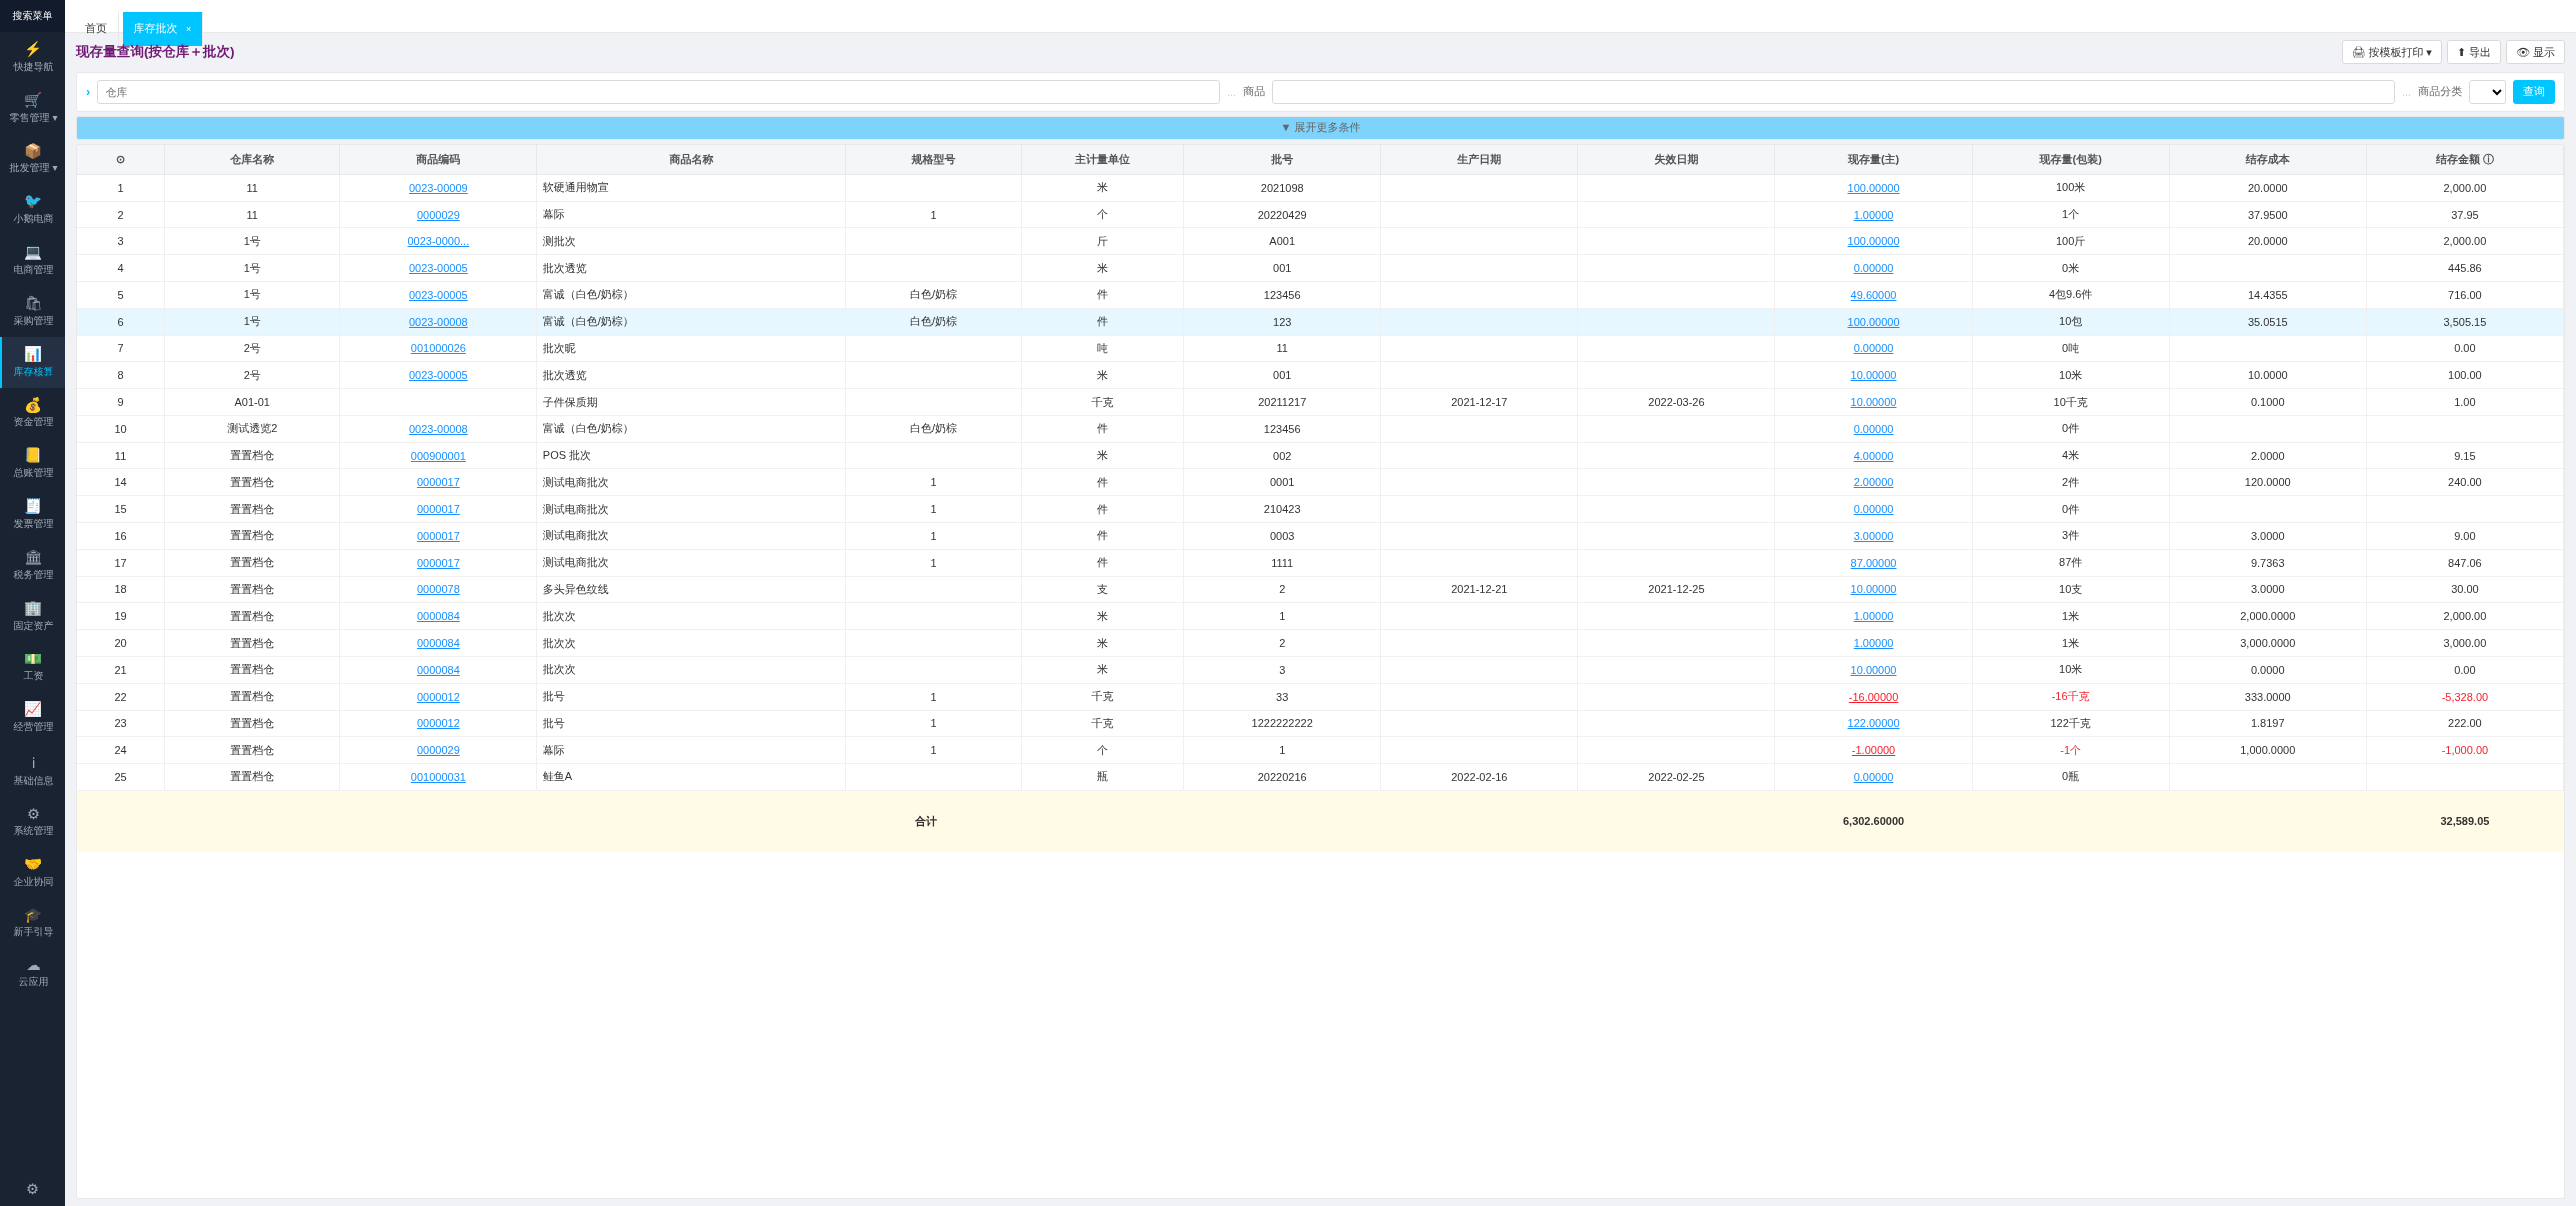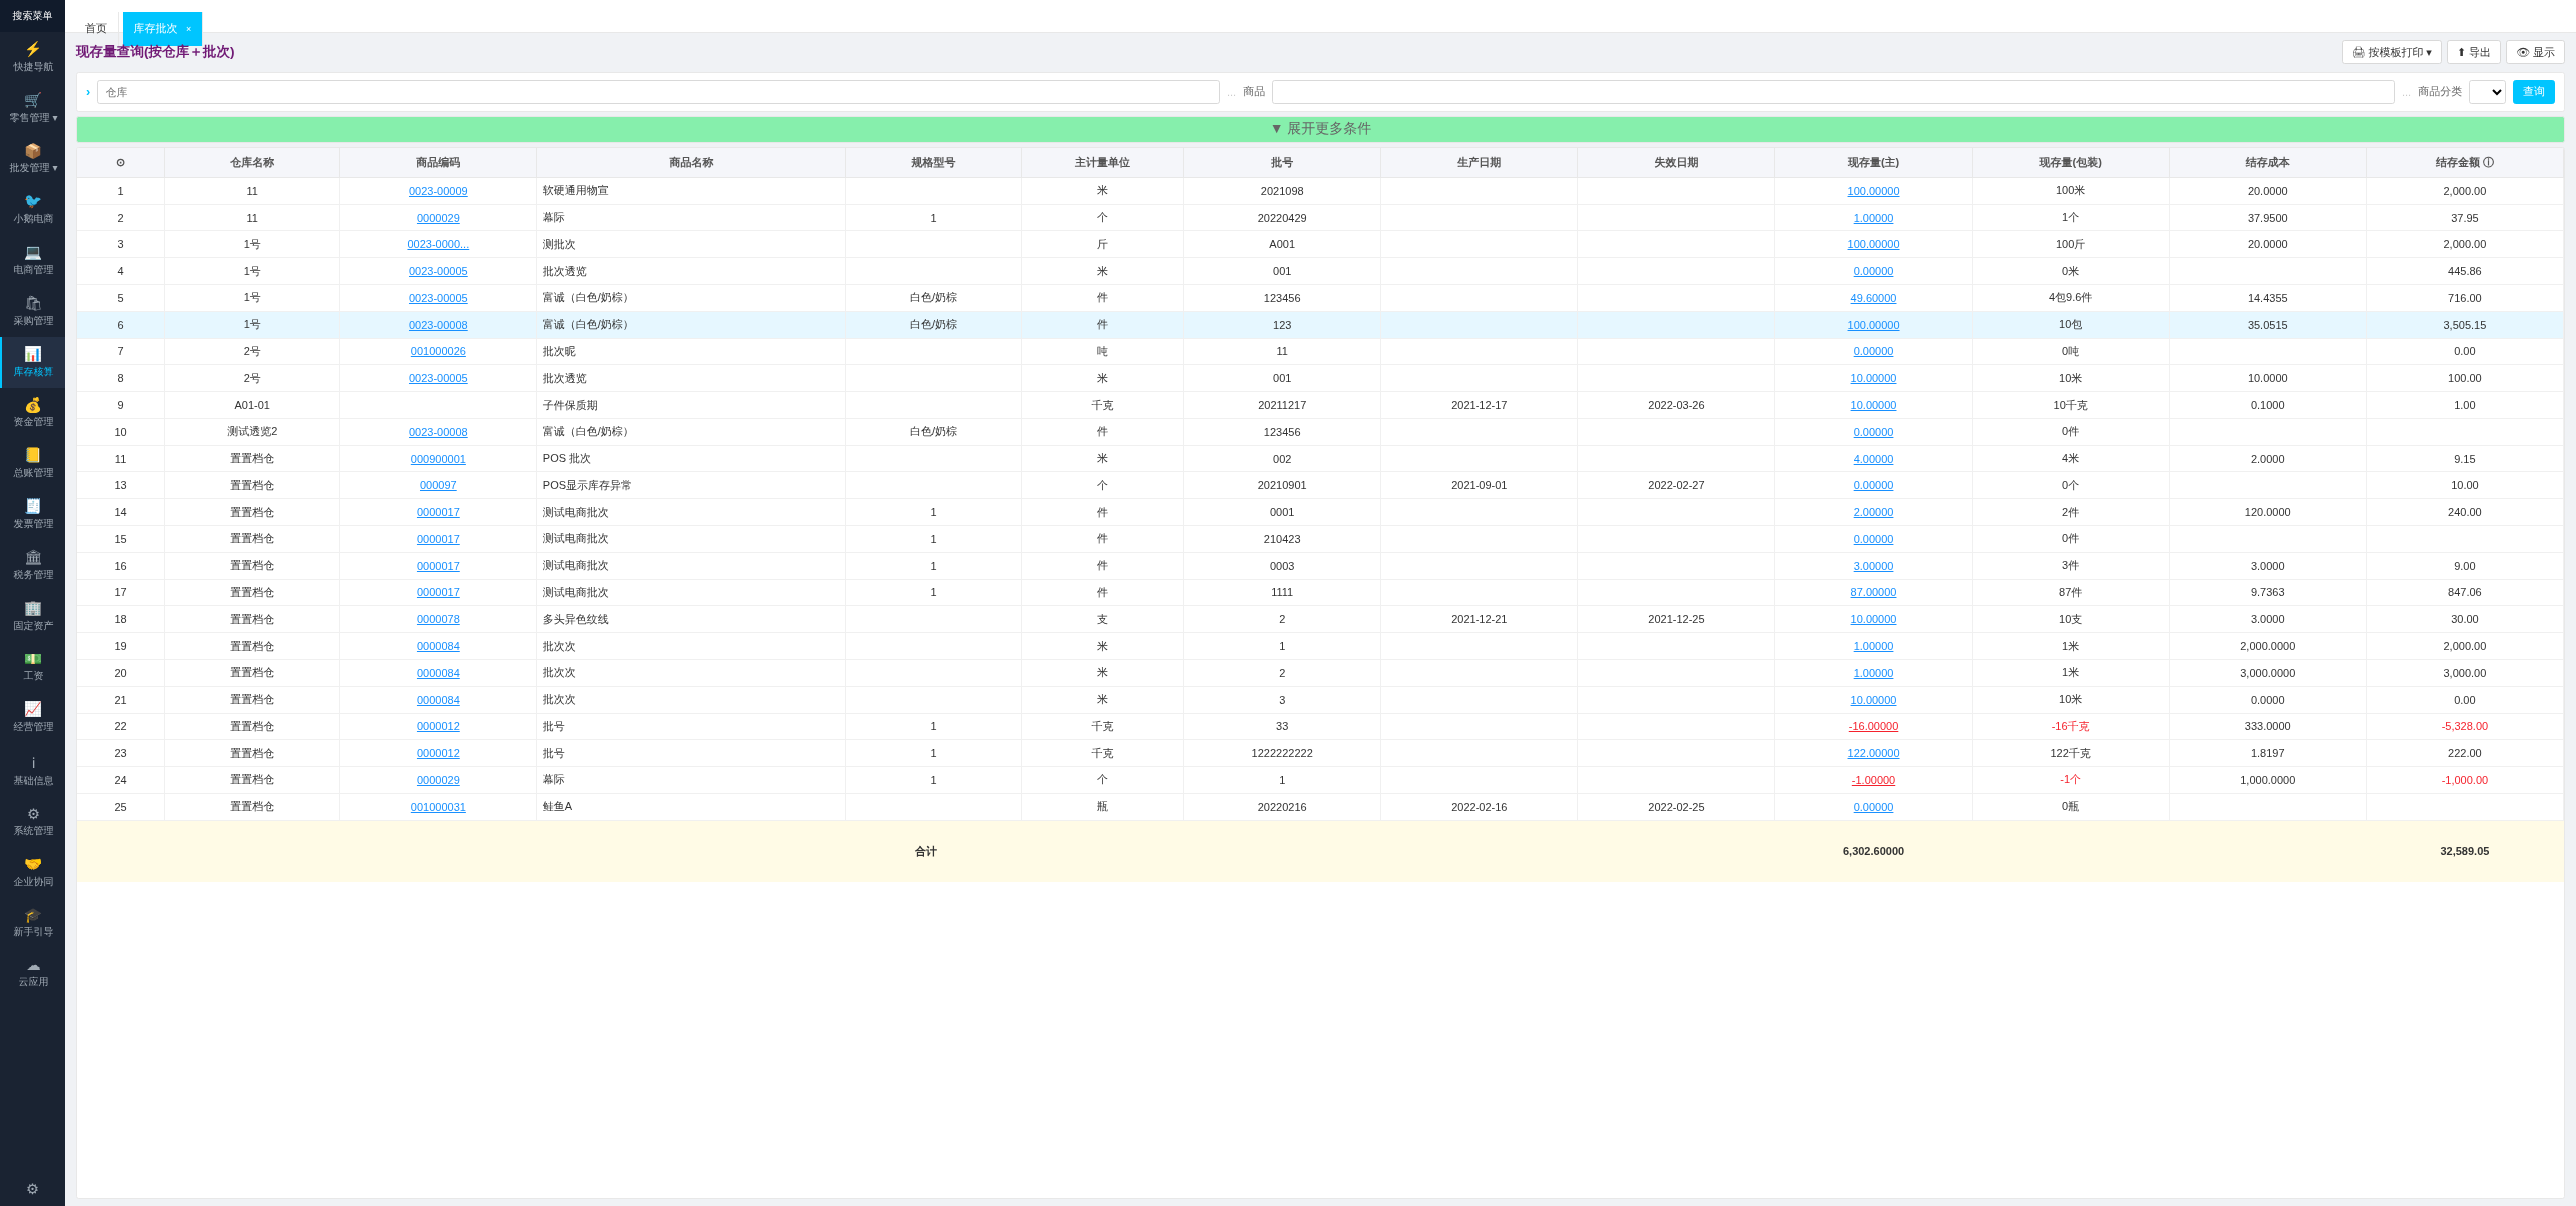--- a/index.html
+++ b/index.html
@@ -119,12 +119,12 @@
       margin-bottom: 3.6px;
     }
     .filter-expand {
-      background: #86efac;
+      background: #7dd3fc;
       border: 0.9px solid #e8e8e8;
       border-radius: 2.7px;
       padding: 3.6px 7.2px;
       cursor: pointer;
-      font-size: 14px;
+      font-size: 11px;
       color: #666;
       text-align: center;
       margin-bottom: 3.6px;

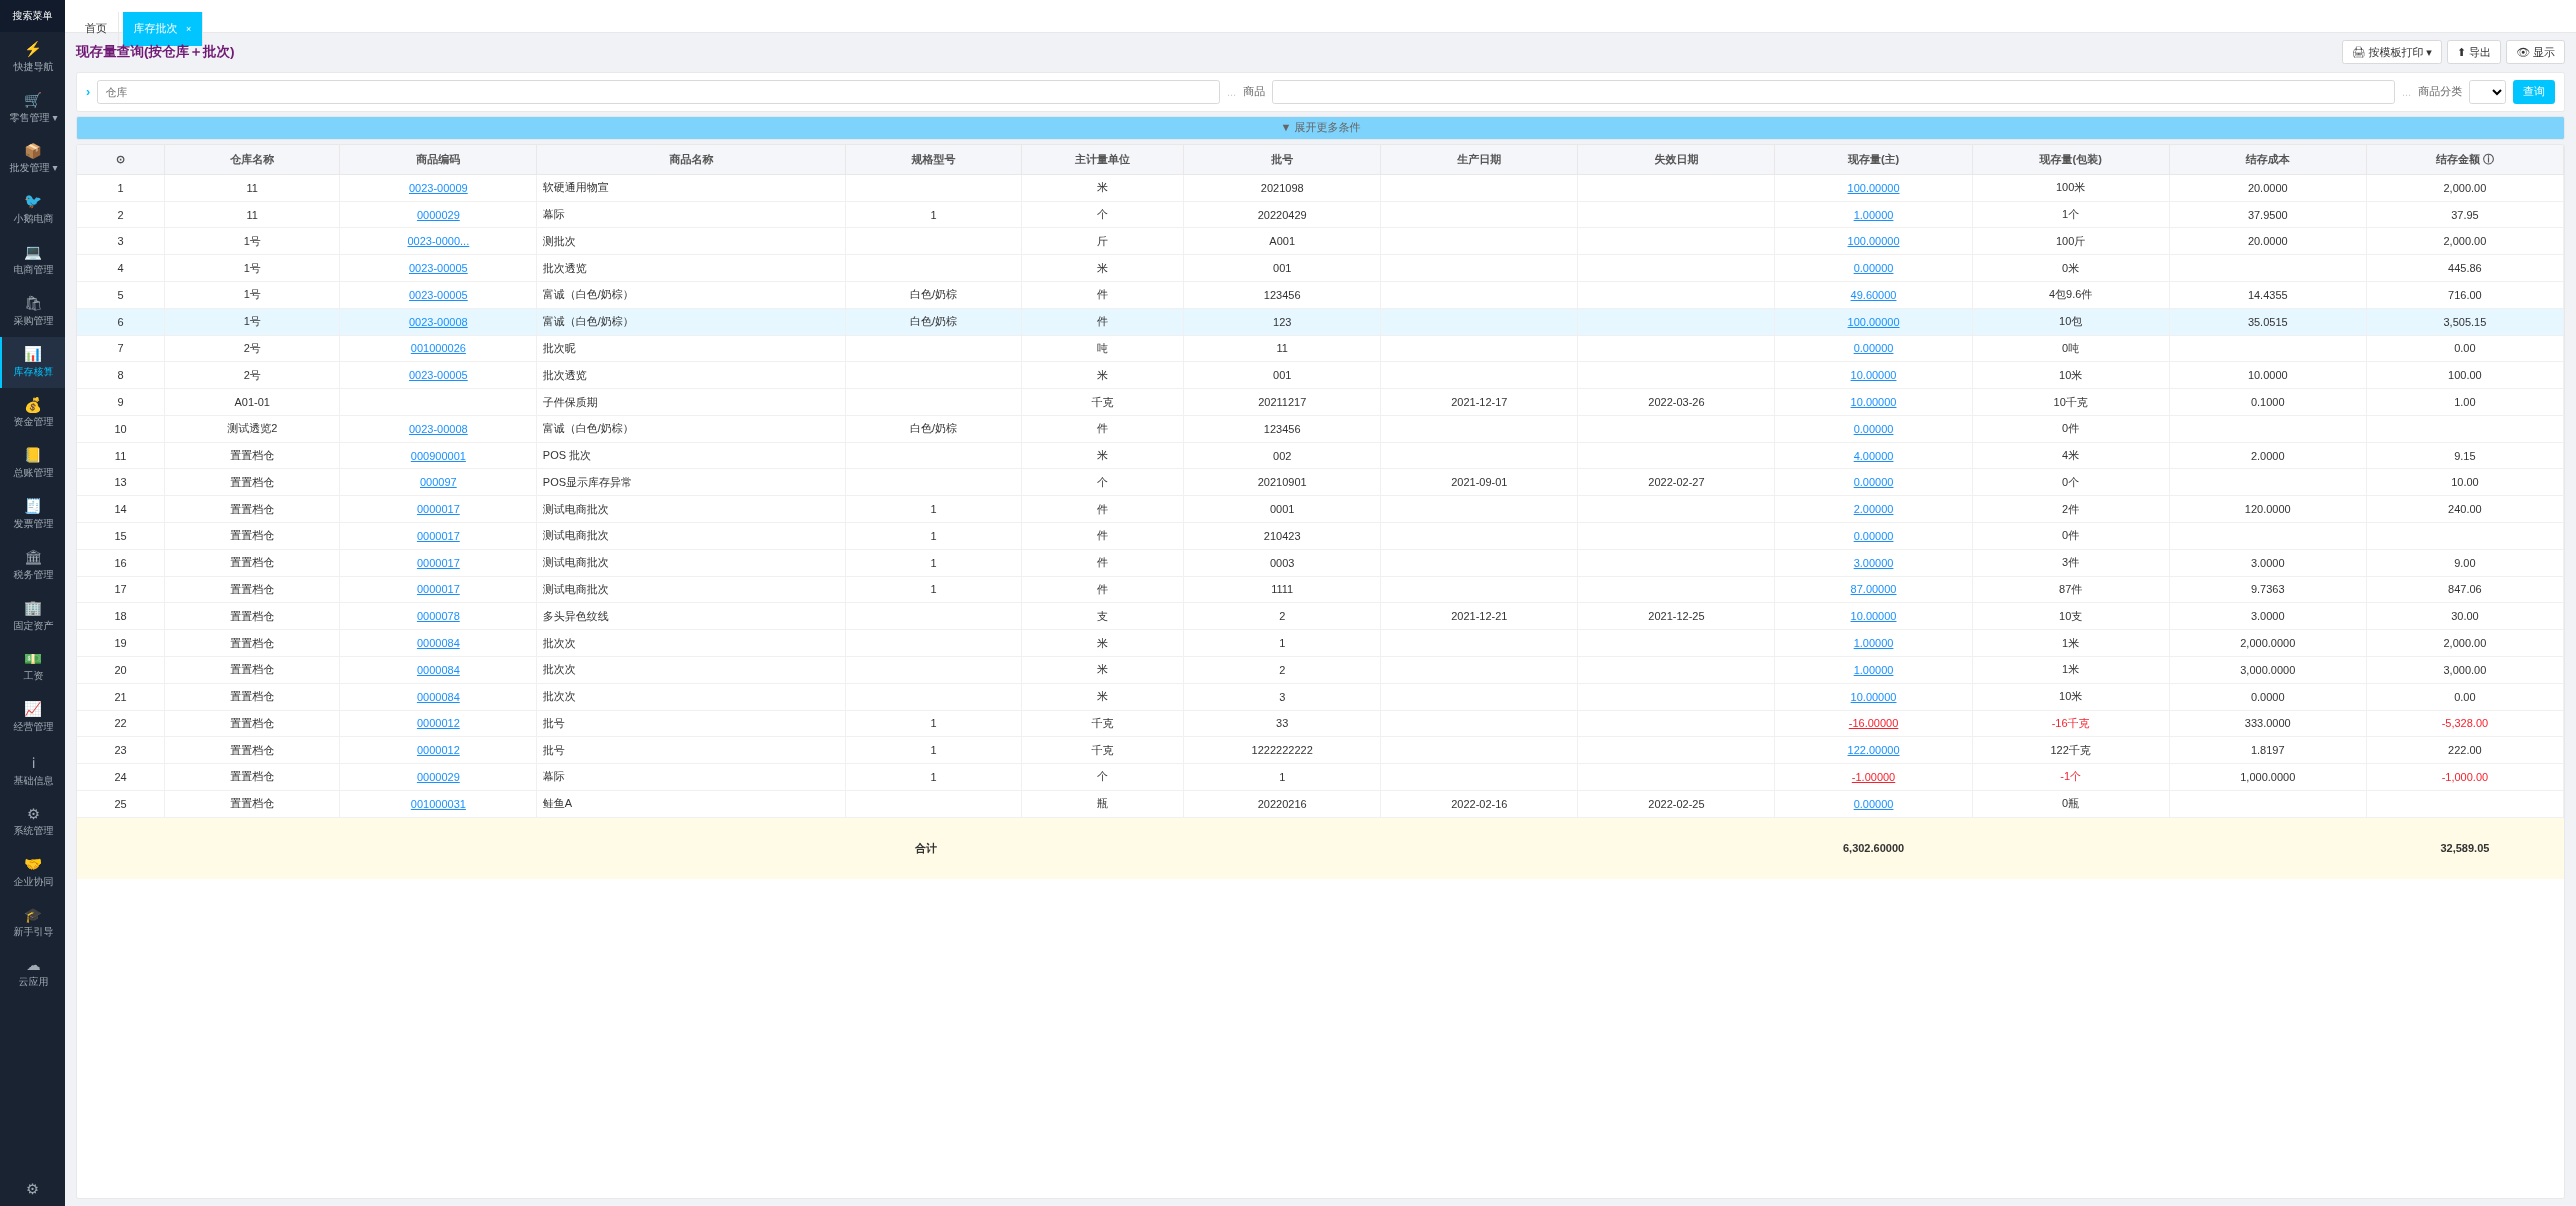--- a/index.html
+++ b/index.html
@@ -519,21 +519,6 @@
               <td class="">9.15</td>
             </tr>
             <tr>
-              <td class="">13</td>
-              <td class="">置置档仓</td>
-              <td class="td-link">000097</td>
-              <td class="td-left">POS显示库存异常</td>
-              <td class=""></td>
-              <td class="">个</td>
-              <td class="">20210901</td>
-              <td class="">2021-09-01</td>
-              <td class="">2022-02-27</td>
-              <td class="td-link">0.00000</td>
-              <td class="">0个</td>
-              <td class=""></td>
-              <td class="">10.00</td>
-            </tr>
-            <tr>
               <td class="">14</td>
               <td class="">置置档仓</td>
               <td class="td-link">0000017</td>

